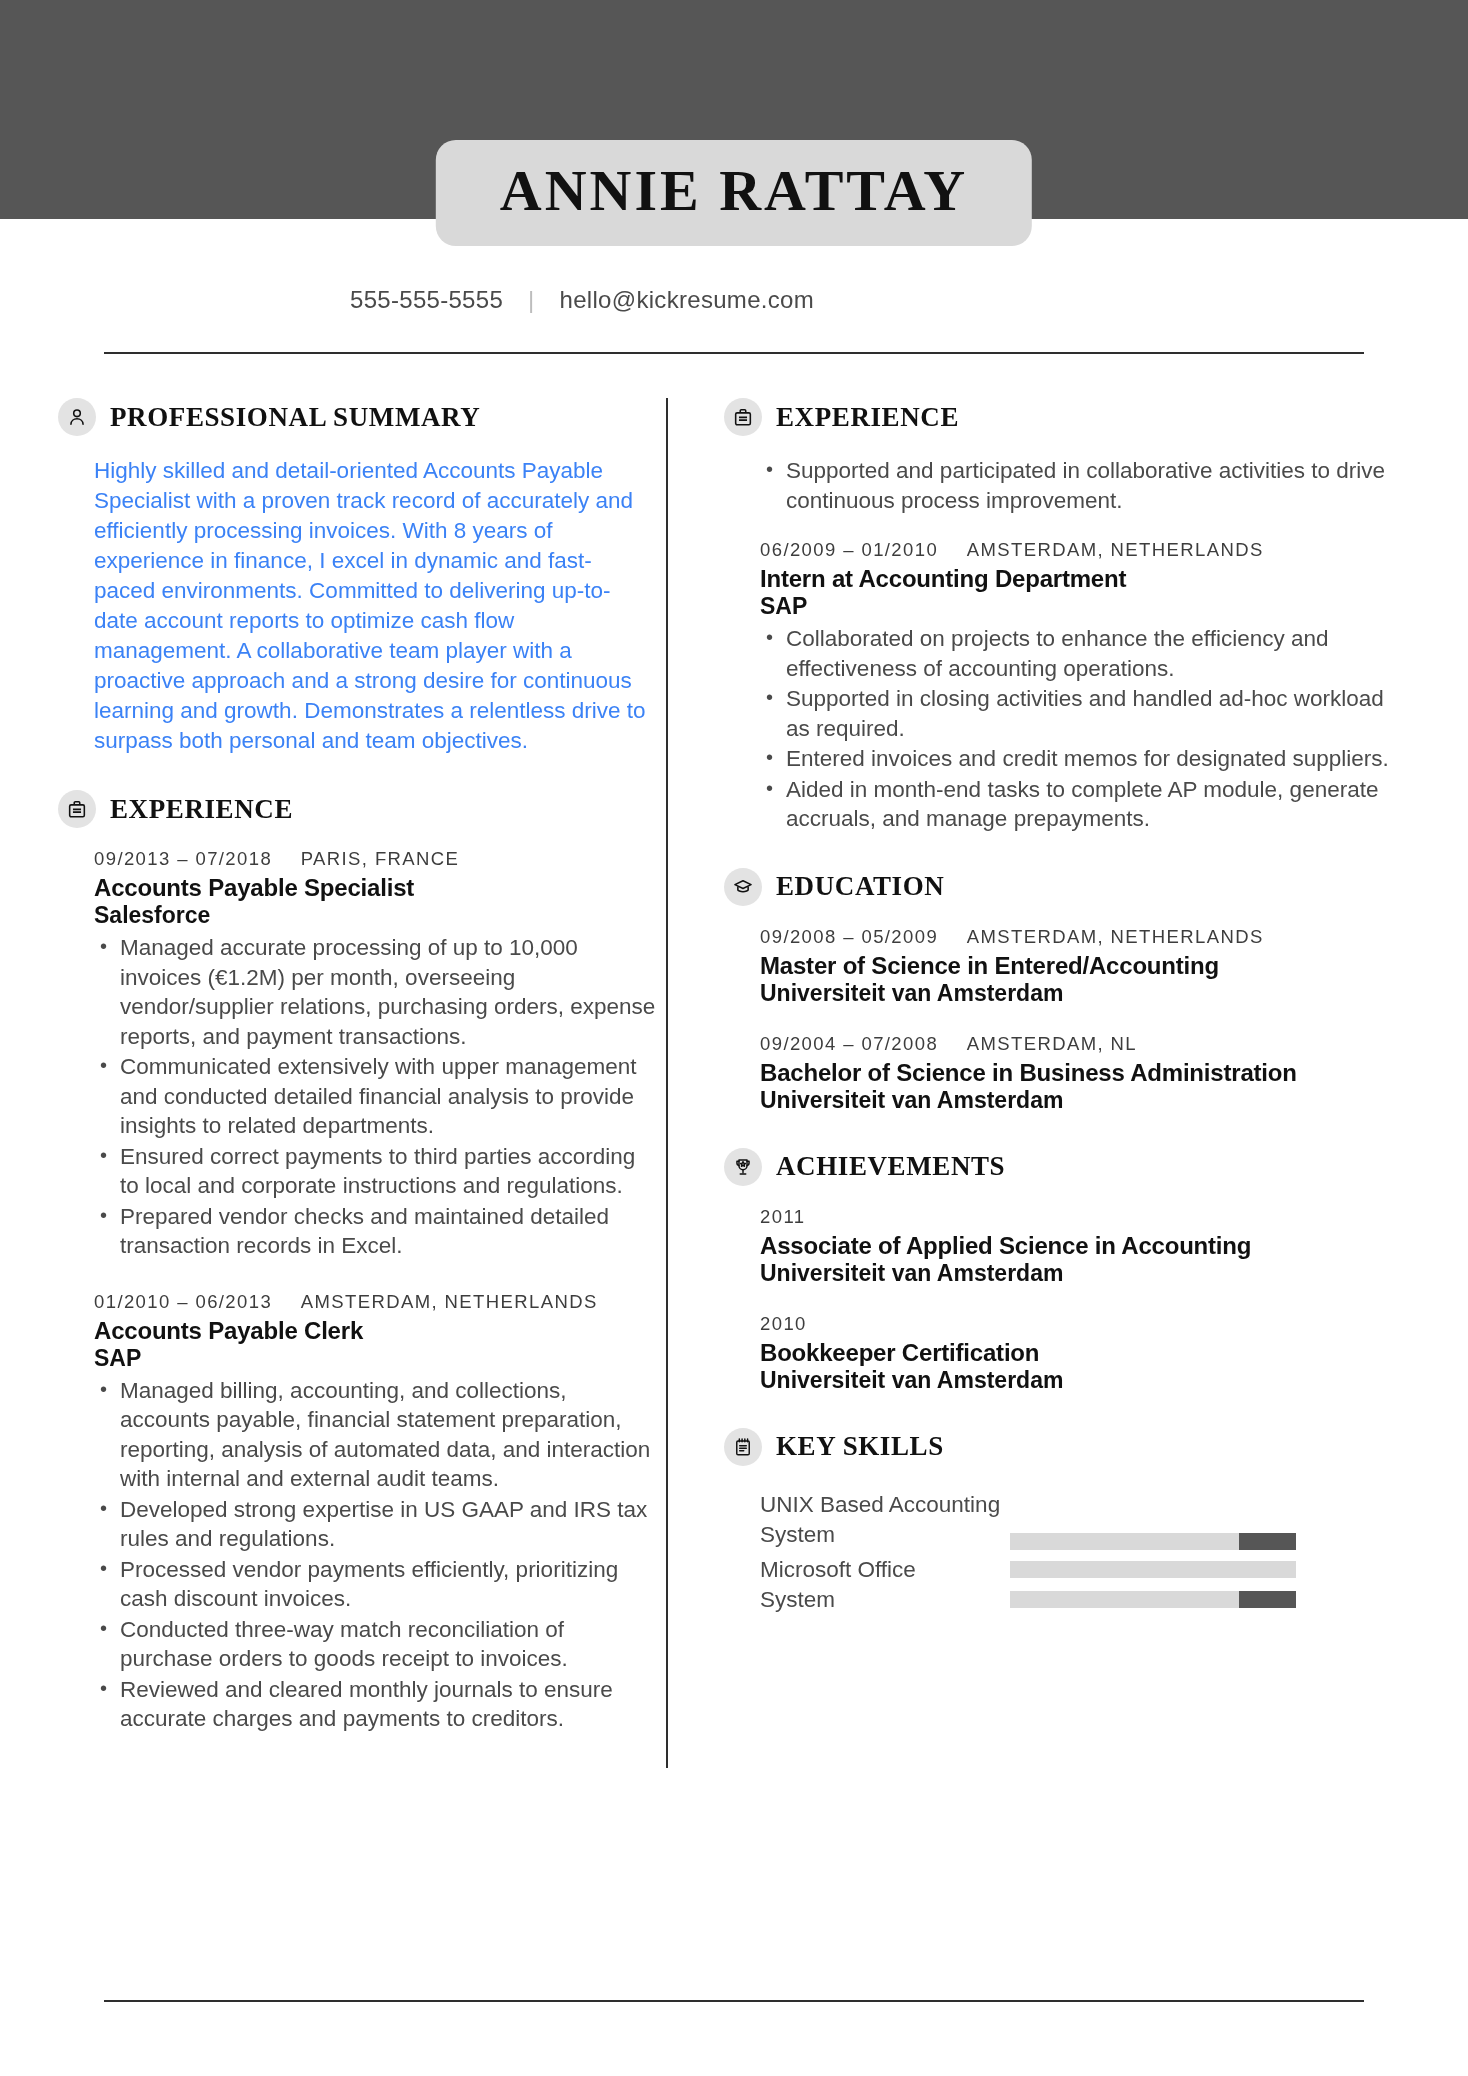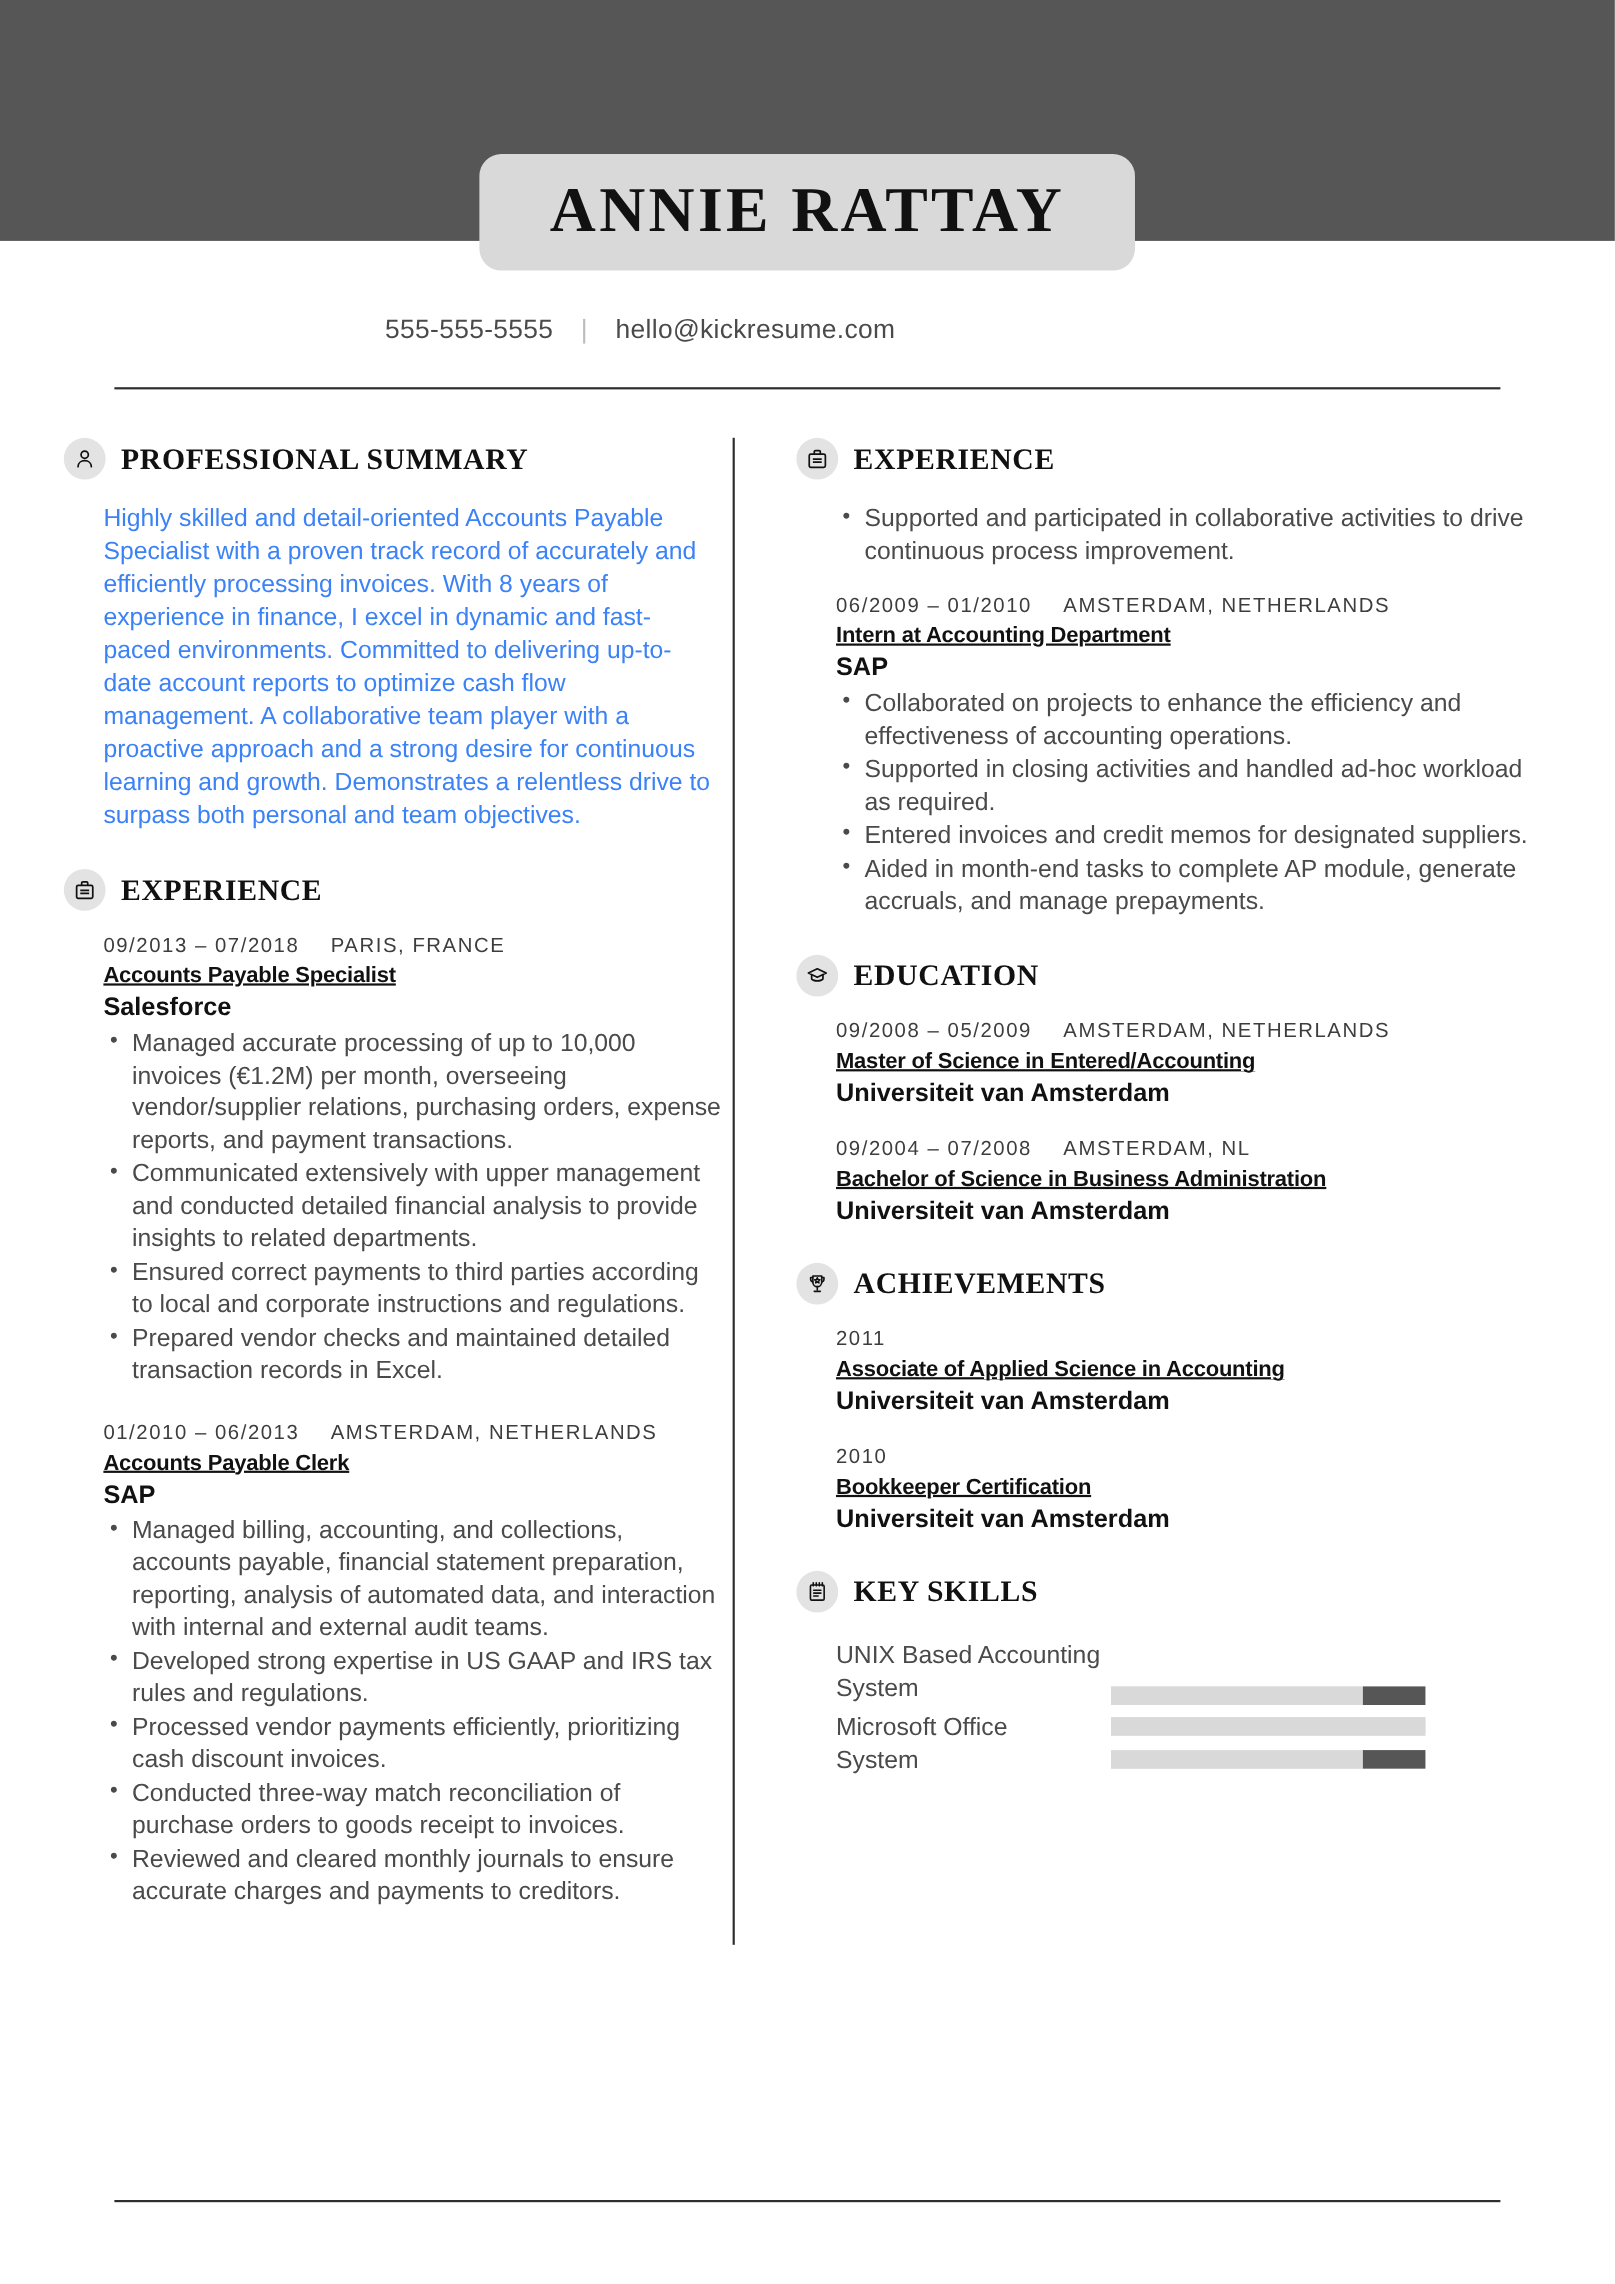--- a/index.html
+++ b/index.html
@@ -149,12 +149,11 @@
   }
   .entry-meta .loc { margin-left: 22px; }
   .entry-title {
-    font-size: 20px;
+    font-size: 24px;
     font-weight: 700;
     color: #111111;
     line-height: 29px;
     letter-spacing: -0.2px;
-    text-decoration: underline;
   }
   .entry-org {
     font-size: 23px;

